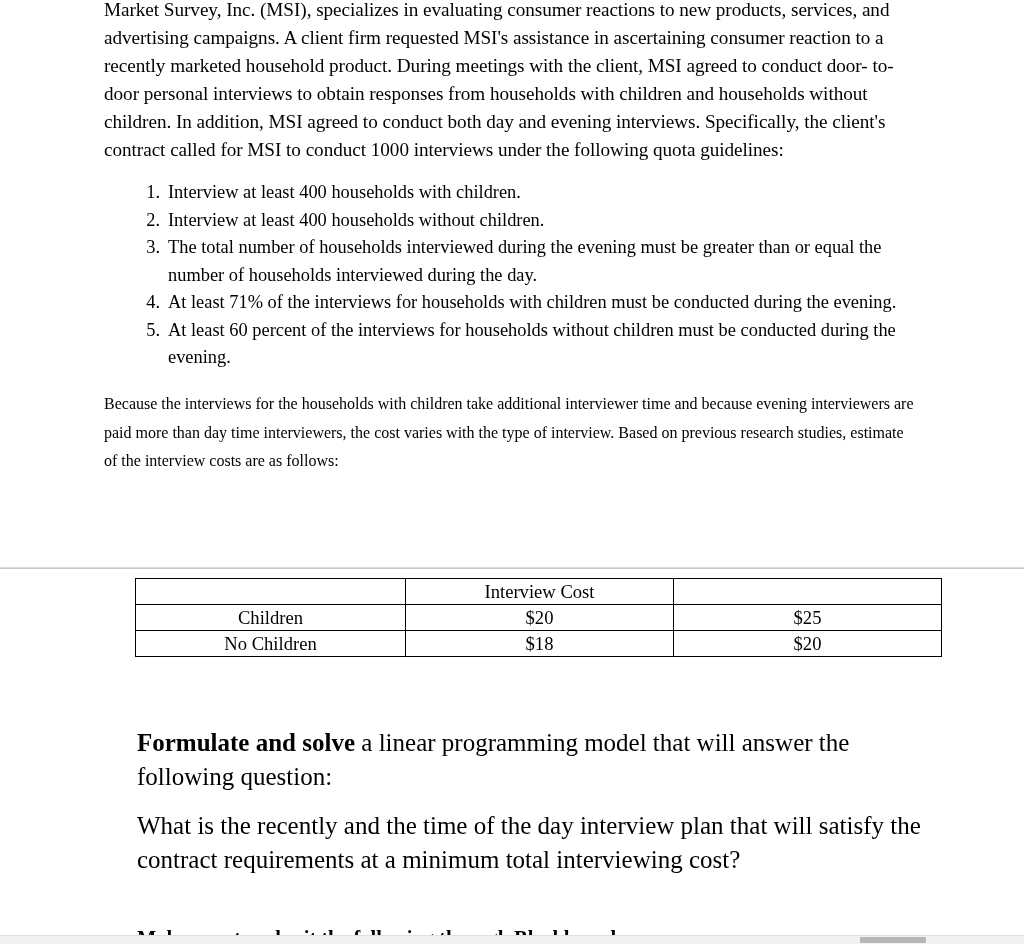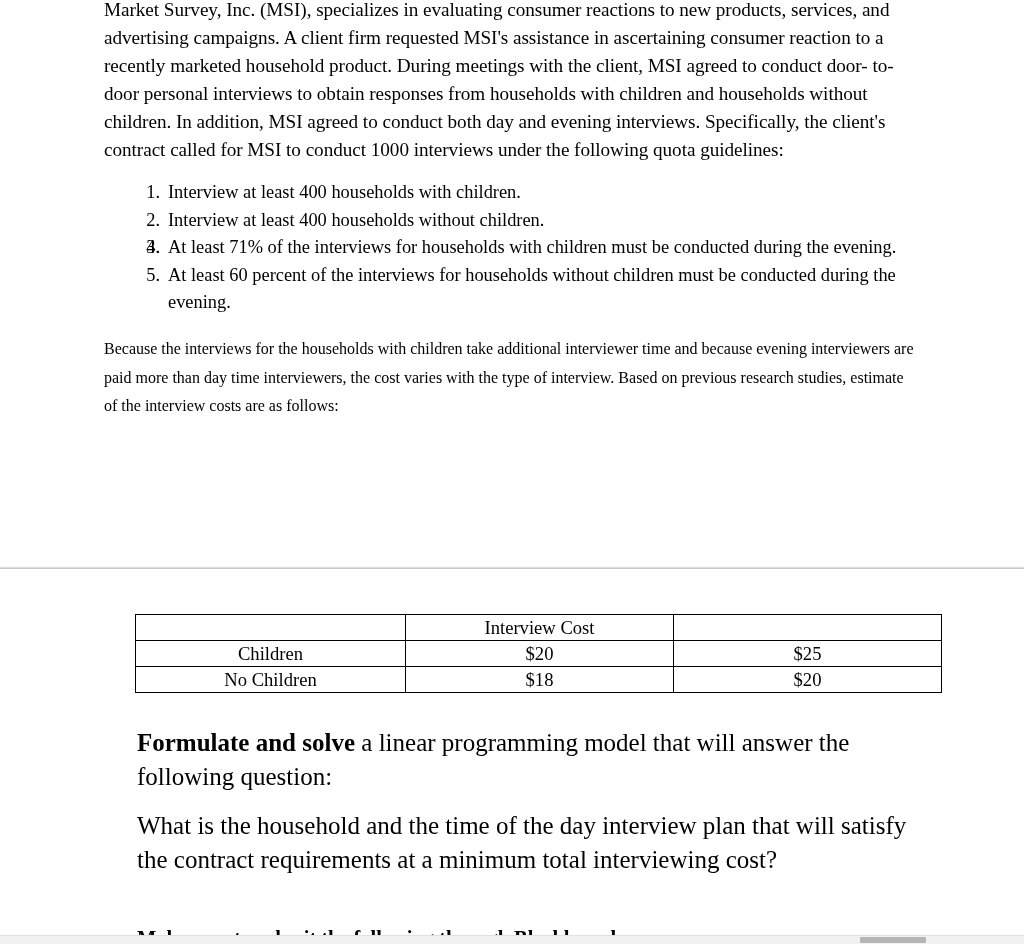--- a/index.html
+++ b/index.html
@@ -172,6 +172,7 @@
       </li>
       <li class="quota-item">
         <span class="quota-num">3.</span>
+        <span>The total number of households interviewed during the evening must be greater than or equal the number of households interviewed during the day.</span>
       </li>
       <li class="quota-item">
         <span class="quota-num">4.</span>

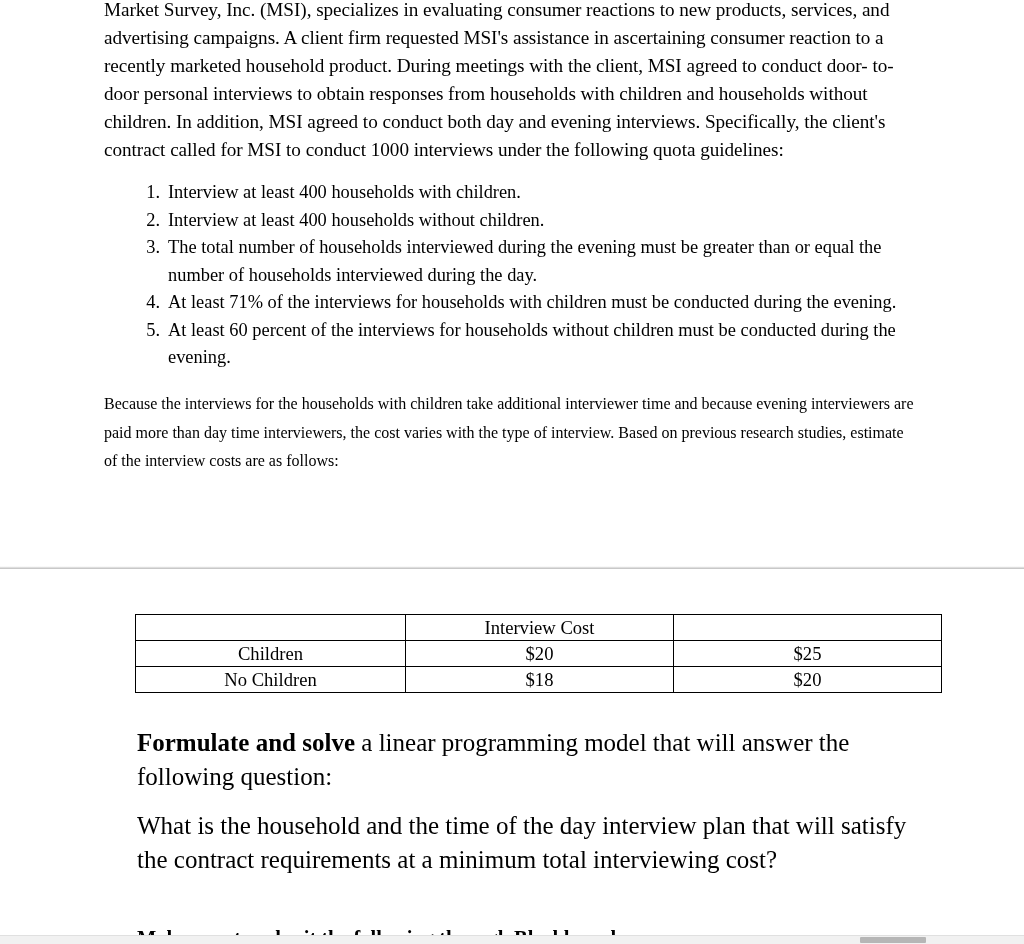--- a/index.html
+++ b/index.html
@@ -89,7 +89,6 @@
     table-layout: fixed;
     width: 791px;
     font-size: 18.6px;
-    margin-top: 36px;
   }
   table.cost-table td {
     border: 1.6px solid #000000;

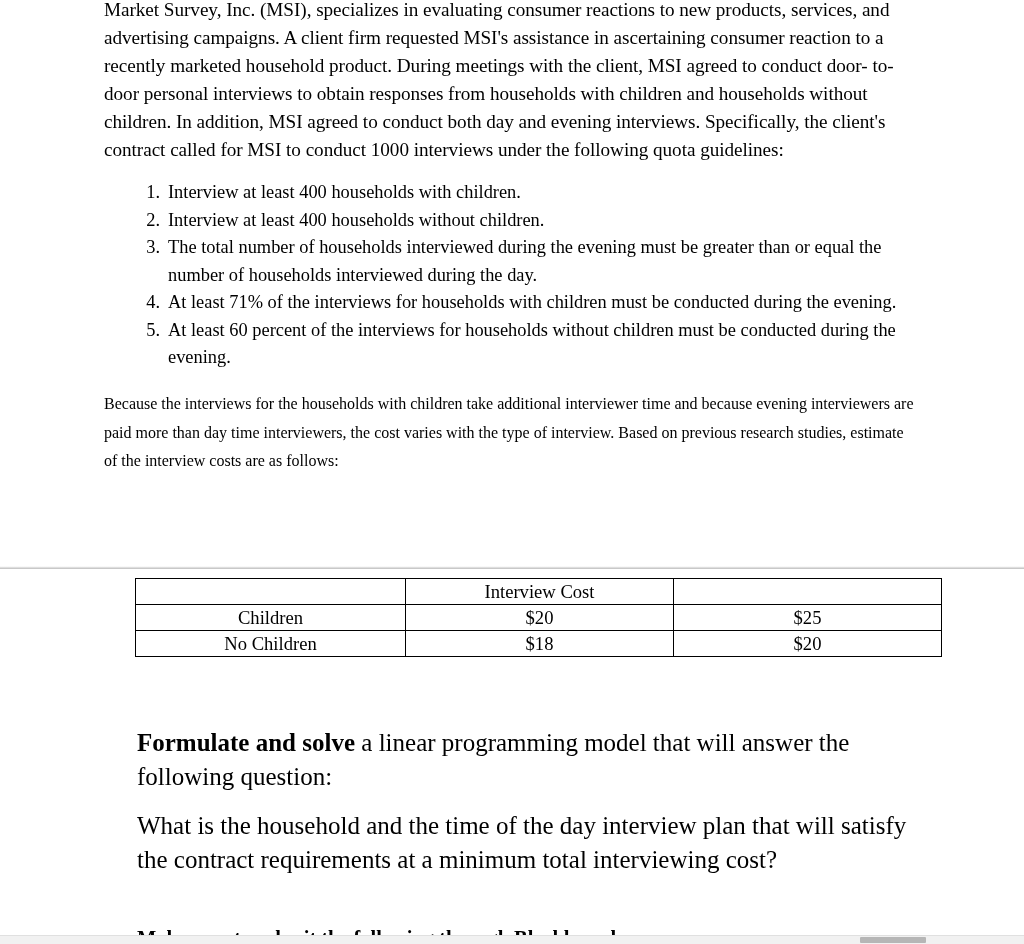--- a/index.html
+++ b/index.html
@@ -212,7 +212,7 @@
 
   <div class="lower">
     <p class="q1"><span class="bold">Formulate and solve</span><span> a linear programming model that will answer the following question:</span></p>
-    <p class="q2">What is the household and the time of the day interview plan that will satisfy the contract requirements at a minimum total interviewing cost?</p>
+    <p class="q2">What is the recently and the time of the day interview plan that will satisfy the contract requirements at a minimum total interviewing cost?</p>
   </div>
 
   <div class="submit-line">Make sure to submit the following through Blackboard:</div>

